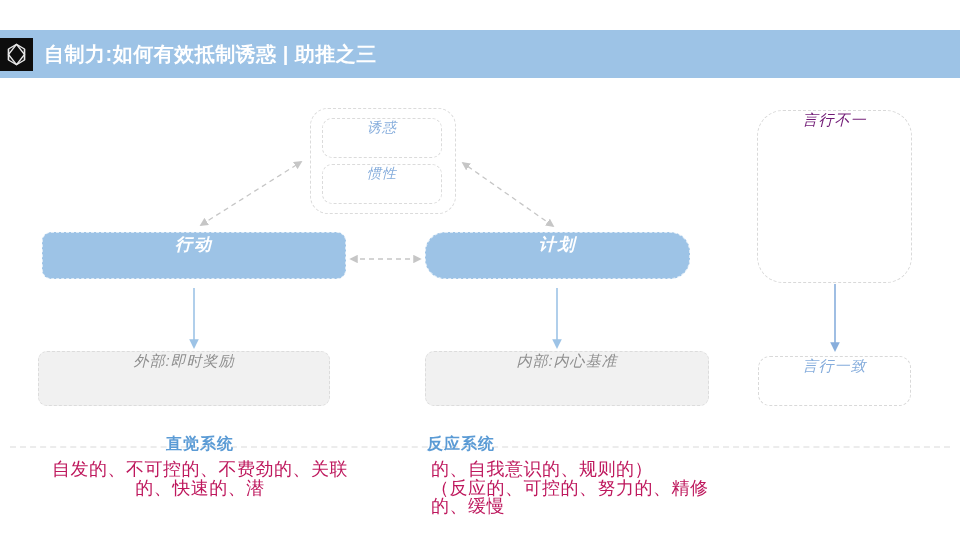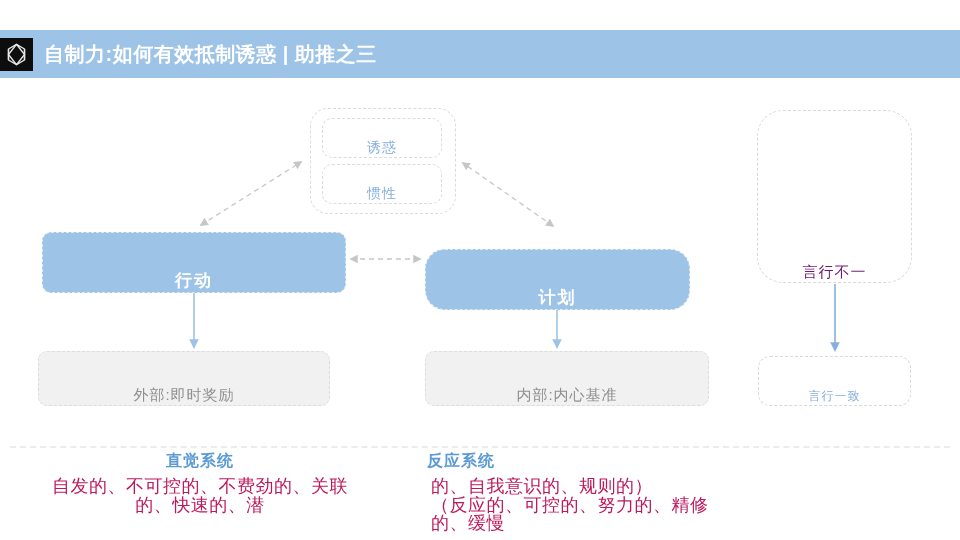--- a/index.html
+++ b/index.html
@@ -23,7 +23,7 @@
     letter-spacing:0.5px;white-space:nowrap;
   }
   
-  .node{position:absolute;box-sizing:border-box;display:flex;align-items:flex-end;justify-content:center;}
+  .node{position:absolute;box-sizing:border-box;display:flex;align-items:flex-start;justify-content:center;font-style:italic;}
   .dashed-group{
     left:310px;top:108px;width:146px;height:106px;
     border:1.5px dashed #DBDBDB;border-radius:18px;

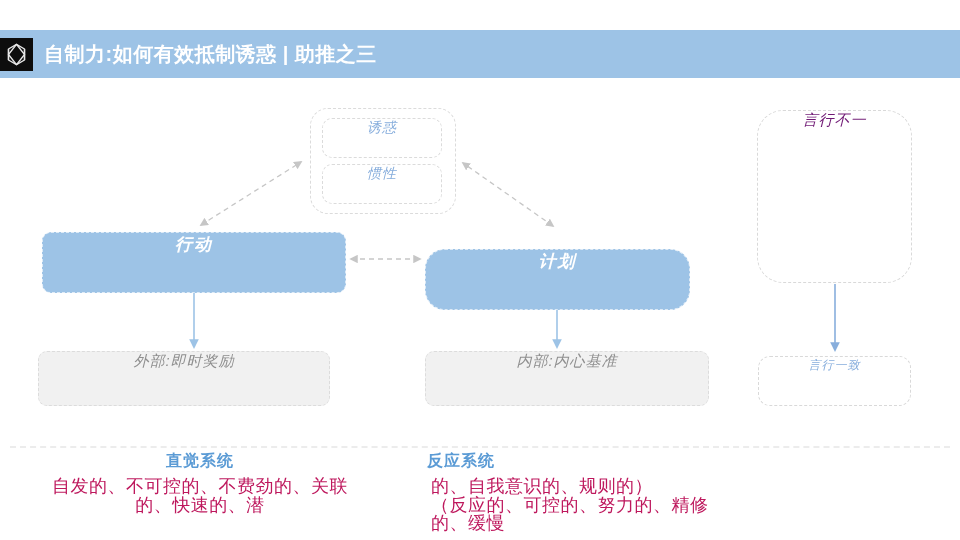--- a/index.html
+++ b/index.html
@@ -35,7 +35,7 @@
   .mini-temptation{left:322px;top:118px;}
   .mini-inertia{left:322px;top:164px;}
   .blue-box{
-    height:61px;background:#9DC3E6;border:1.5px dashed rgba(255,255,255,0.65);
+    height:47px;background:#9DC3E6;border:1.5px dashed rgba(255,255,255,0.65);
     border-radius:9px;color:#ffffff;font-size:17px;font-weight:bold;letter-spacing:2px;
   }
   .box-action{left:42px;top:232px;width:304px;}

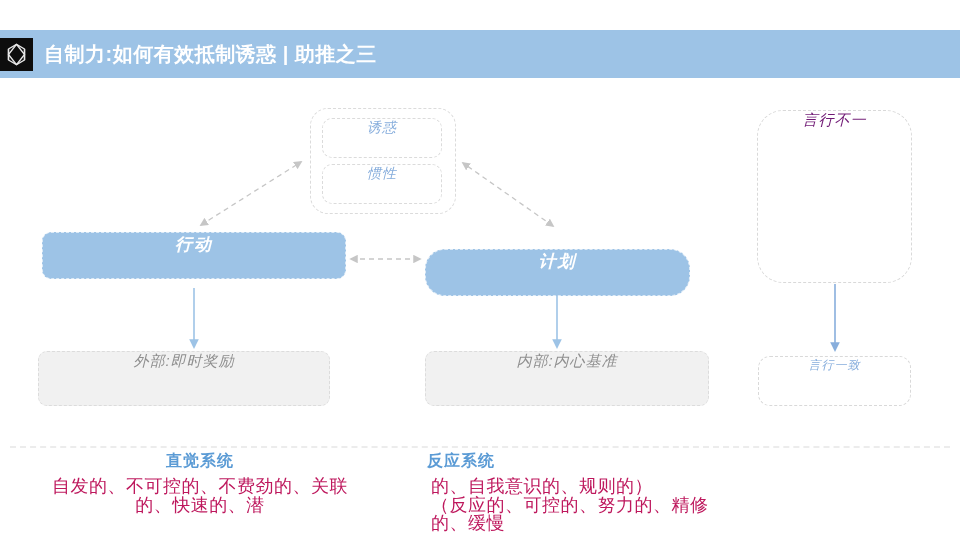--- a/index.html
+++ b/index.html
@@ -39,7 +39,7 @@
     border-radius:9px;color:#ffffff;font-size:17px;font-weight:bold;letter-spacing:2px;
   }
   .box-action{left:42px;top:232px;width:304px;}
-  .box-plan{left:425px;top:249px;width:265px;border-radius:20px;}
+  .box-plan{left:425px;top:232px;width:265px;border-radius:20px;}
   .gray-box{
     height:55px;background:#F1F1F1;border:1.5px dashed #DCDCDC;
     border-radius:9px;color:#8F8F8F;font-size:15px;letter-spacing:1px;

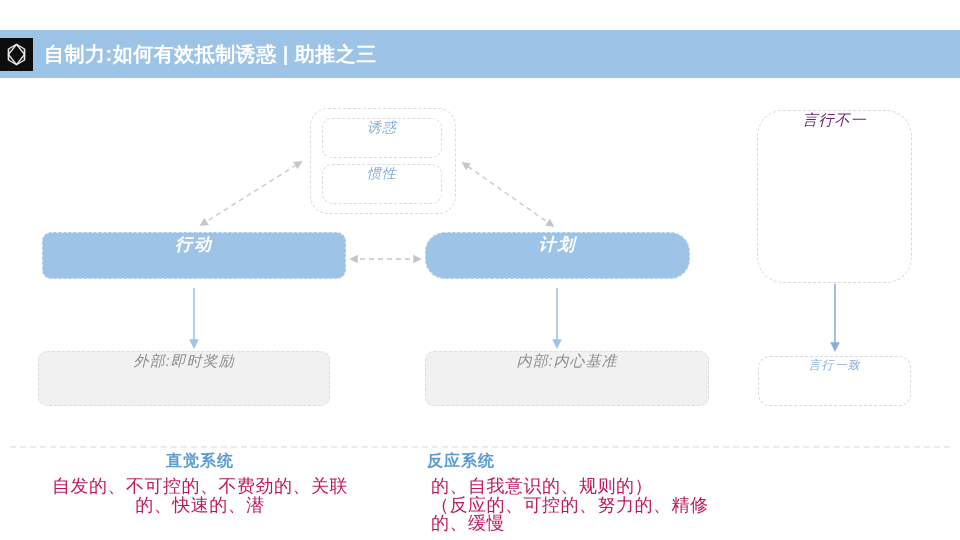--- a/index.html
+++ b/index.html
@@ -54,7 +54,7 @@
   .box-consistent{
     left:758px;top:356px;width:153px;height:50px;
     border:1.5px dashed #D9D9D9;border-radius:12px;
-    color:#86ADDC;font-size:12px;letter-spacing:1px;
+    color:#86ADDC;font-size:15px;letter-spacing:1px;
   }
   
   .arrow-layer{position:absolute;left:0;top:0;width:960px;height:540px;pointer-events:none;}

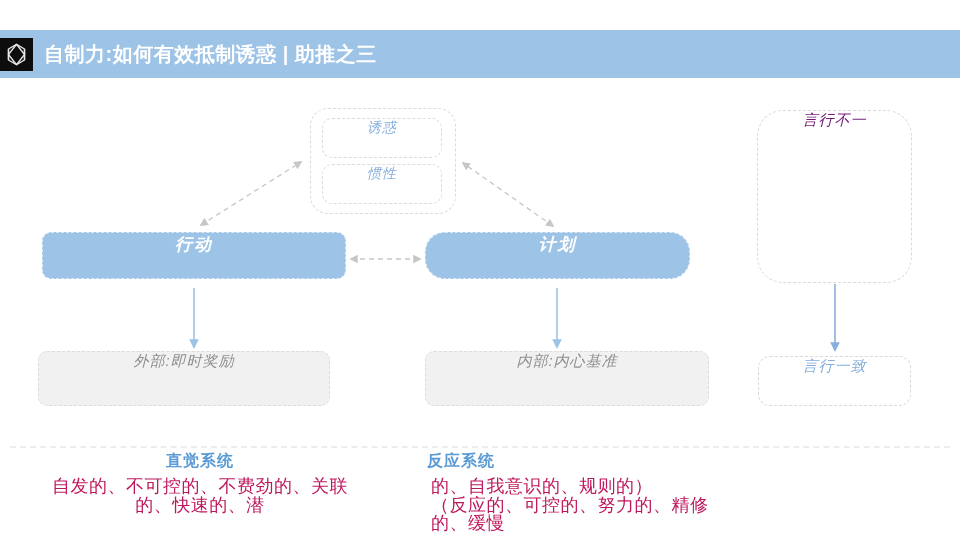--- a/index.html
+++ b/index.html
@@ -63,7 +63,7 @@
     position:absolute;left:10px;top:446px;width:940px;height:0;
     border-top:2px dashed #ECECEC;
   }
-  .footer-block{position:absolute;top:451px;}
+  .footer-block{position:absolute;top:434px;}
   .footer-left{left:35px;width:330px;text-align:center;}
   .footer-right{left:427px;width:285px;}
   .footer-title{font-size:16px;font-weight:bold;color:#5B9BD5;letter-spacing:1px;margin-bottom:5px;}

